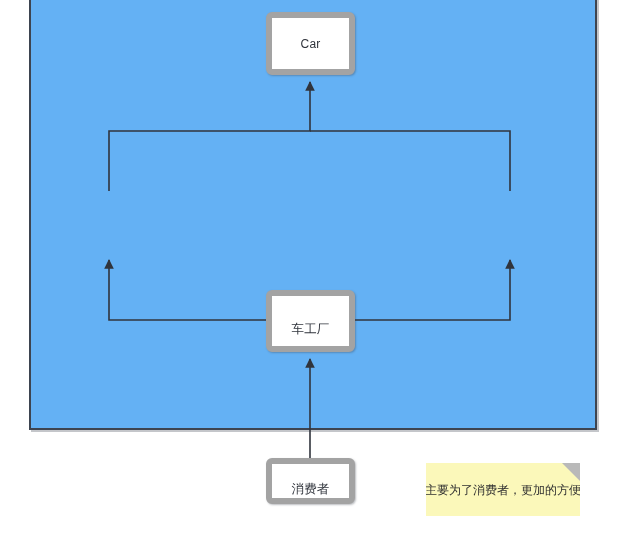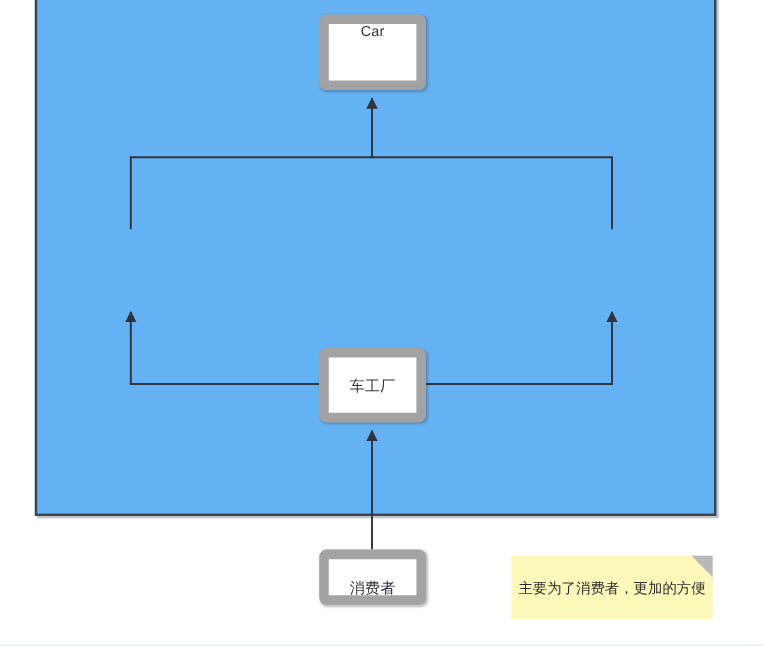--- a/index.html
+++ b/index.html
@@ -45,11 +45,11 @@
   .node {
     position: absolute;
     background: #ffffff;
-    border: 8px solid #a3a3a3;
+    border: 6px solid #a3a3a3;
     border-radius: 6px;
     box-sizing: border-box;
     display: flex;
-    align-items: flex-start;
+    align-items: center;
     justify-content: center;
     box-shadow: 1px 1px 2px rgba(60,66,78,0.35);
   }

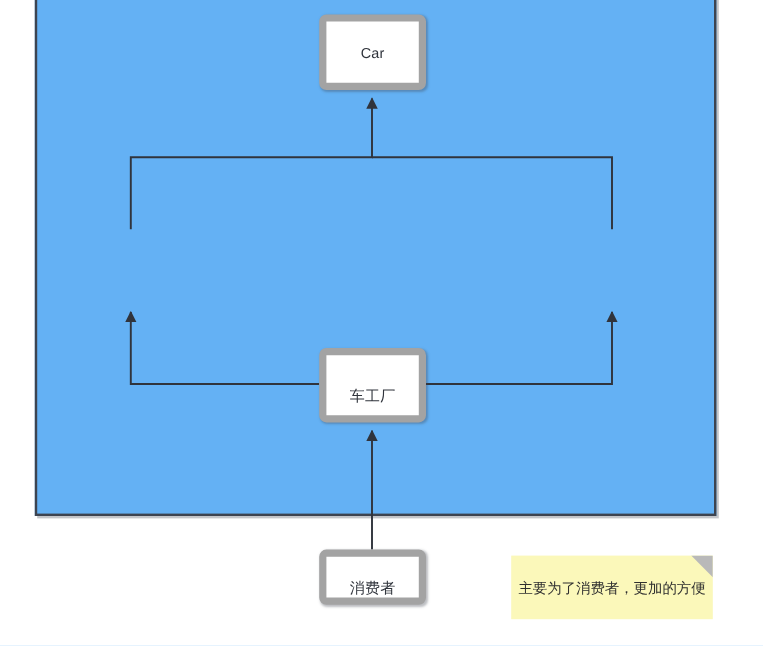--- a/index.html
+++ b/index.html
@@ -61,7 +61,7 @@
     white-space: nowrap;
   }
   .node-cn .node-label {
-    font-family: Liberation Sans, sans-serif;
+    font-family: Liberation Mono, monospace;
     font-size: 12.5px;
     margin-top: 18px;
   }

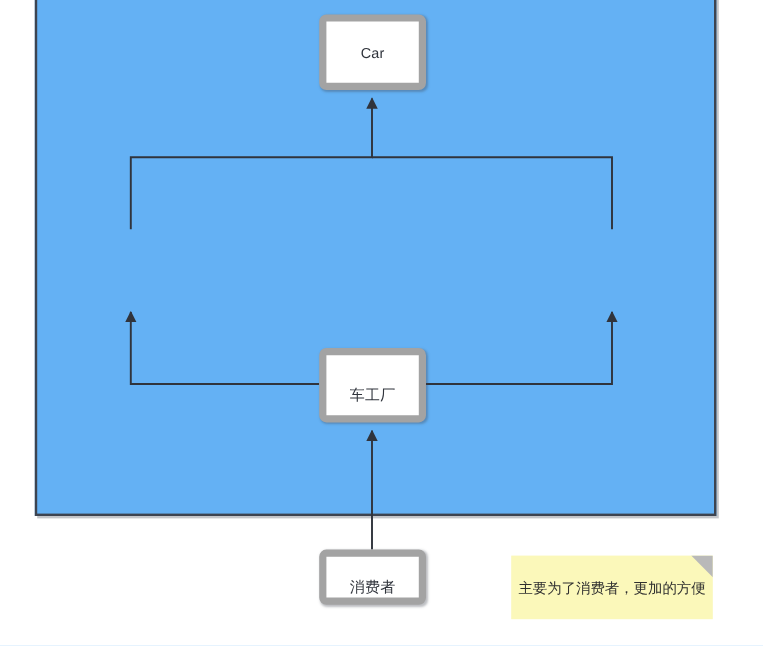--- a/index.html
+++ b/index.html
@@ -76,7 +76,7 @@
     position: absolute;
     left: 426px;
     top: 463px;
-    width: 168px;
+    width: 154px;
     height: 53px;
     background: #fbf8ba;
     box-sizing: border-box;

